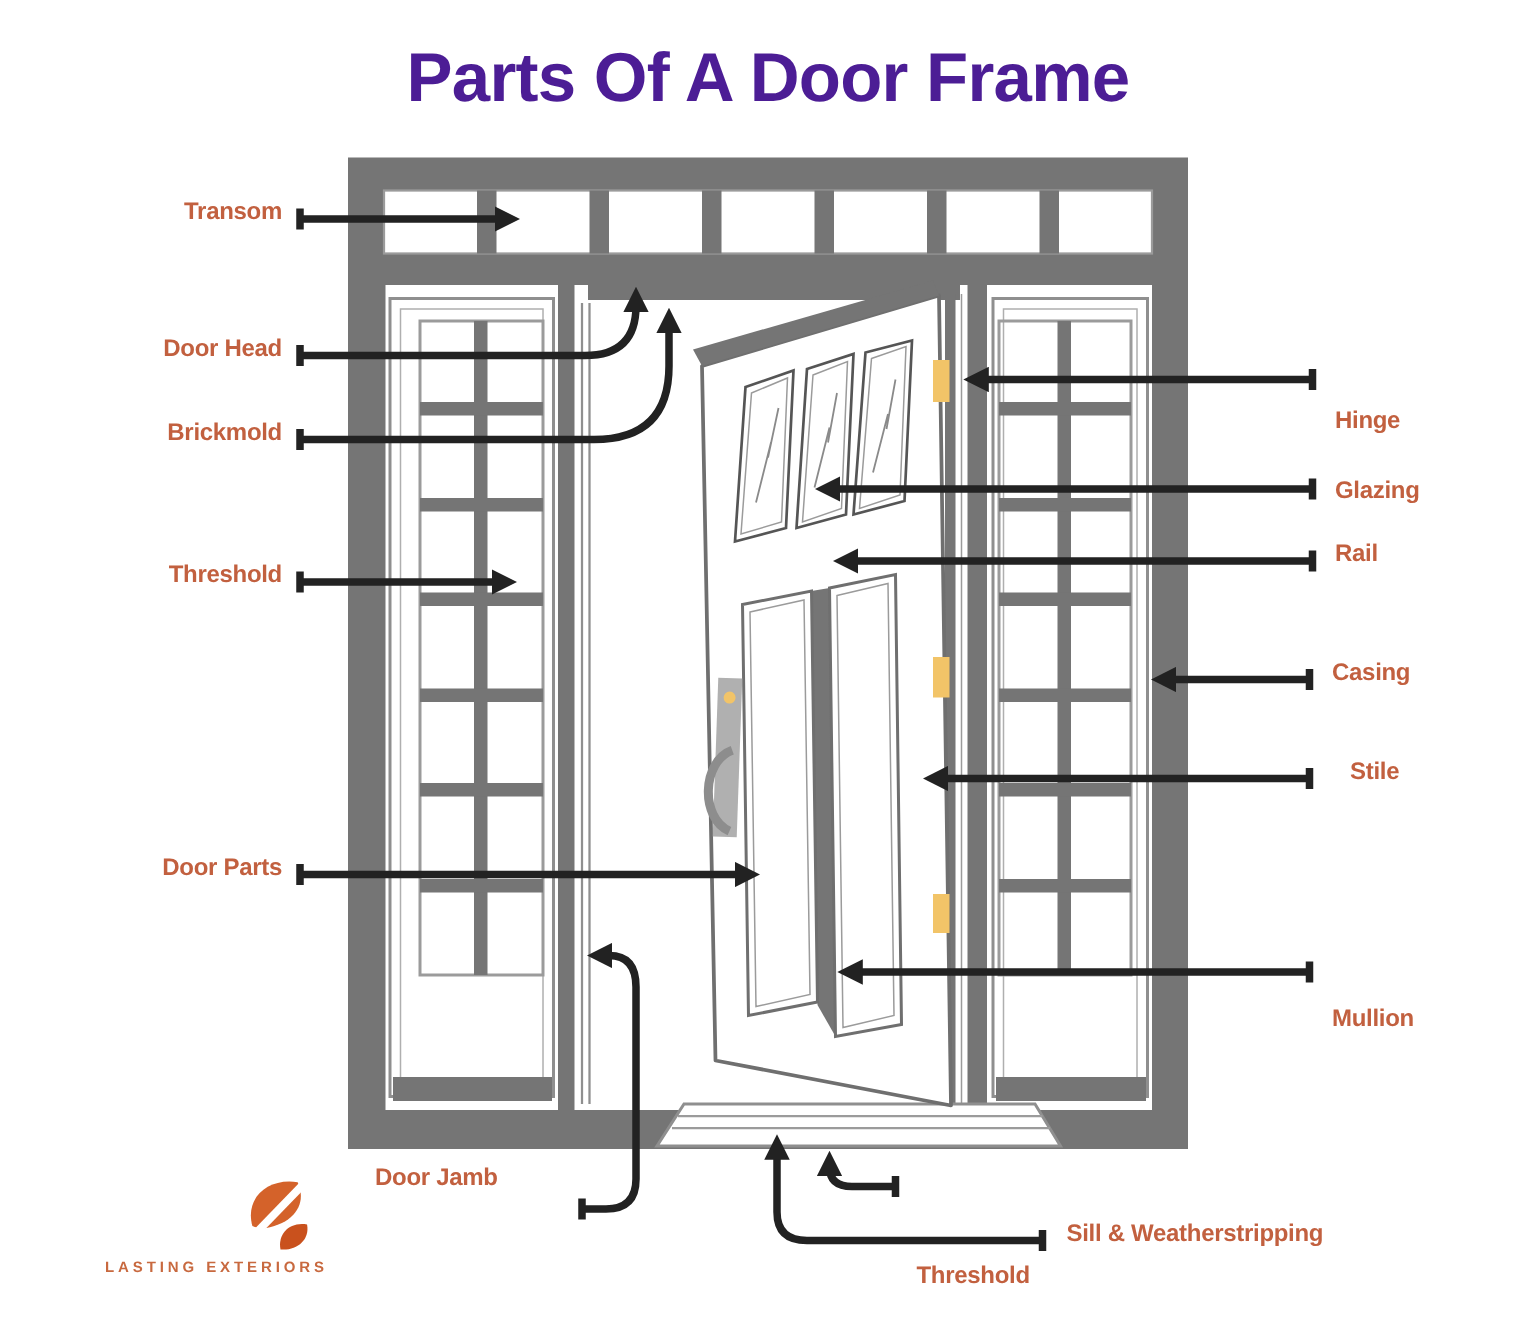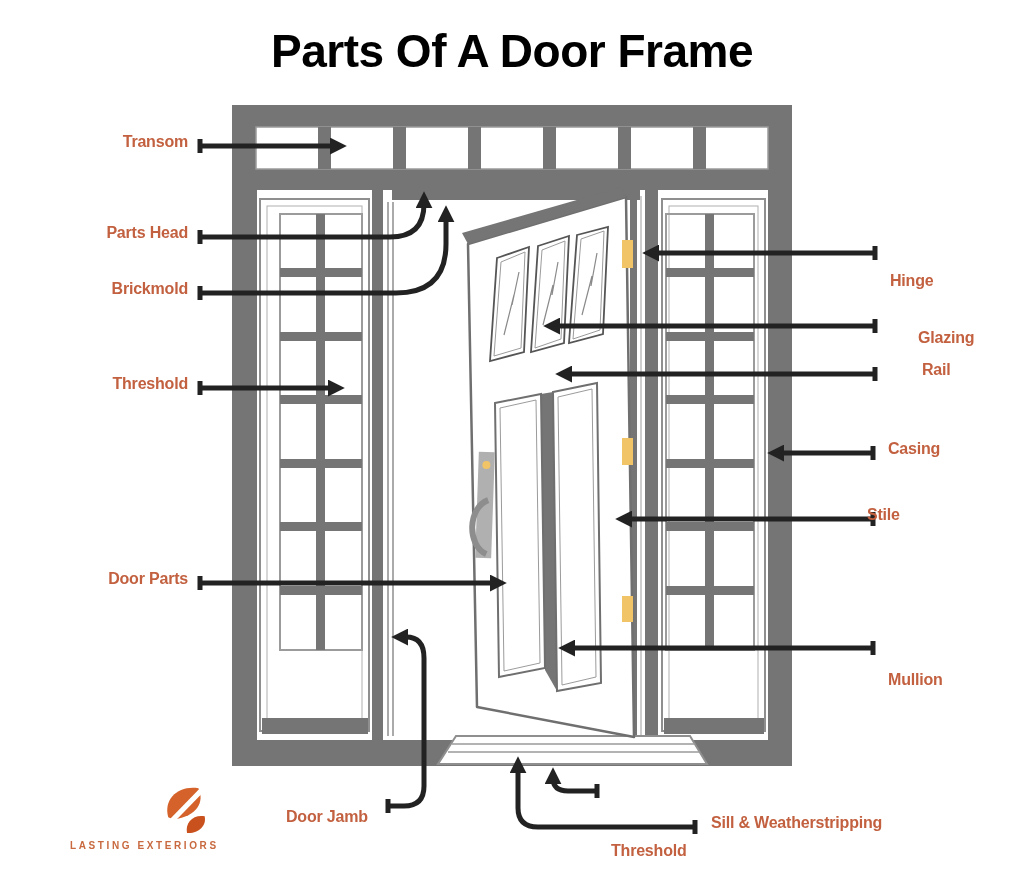--- a/index.html
+++ b/index.html
@@ -19,7 +19,7 @@
   }
   .title{
     position:absolute;left:0;top:24px;width:1024px;text-align:center;
-    font-size:46px;font-weight:bold;color:#000000;letter-spacing:-0.5px;
+    font-size:46px;font-weight:bold;color:#4c1d95;letter-spacing:-0.5px;
   }
   .illus{position:absolute;left:0;top:0;}
   .lbl{

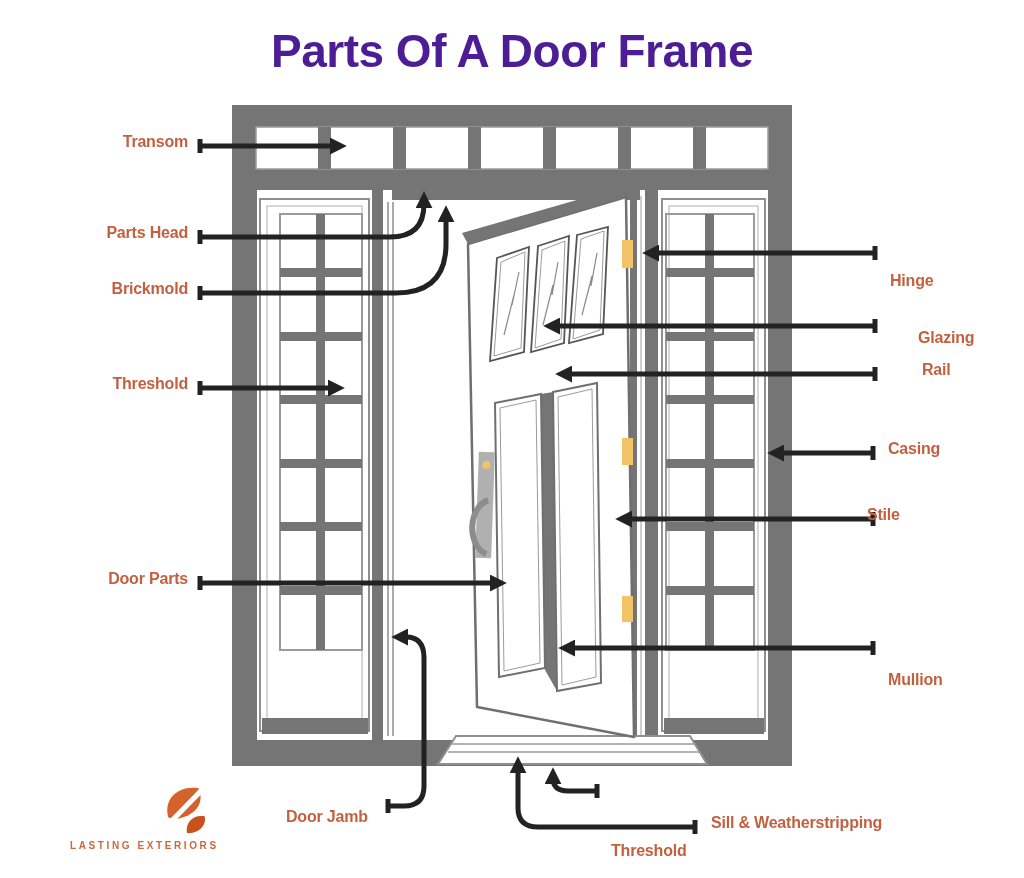--- a/index.html
+++ b/index.html
@@ -172,7 +172,7 @@
 <div class="title">Parts Of A Door Frame</div>
 
 <div class="lbl right-align" style="right:836px;top:133px;">Transom</div>
-<div class="lbl right-align" style="right:836px;top:224px;">Parts Head</div>
+<div class="lbl right-align" style="right:836px;top:224px;">Door Head</div>
 <div class="lbl right-align" style="right:836px;top:280px;">Brickmold</div>
 <div class="lbl right-align" style="right:836px;top:375px;">Threshold</div>
 <div class="lbl right-align" style="right:836px;top:570px;">Door Parts</div>

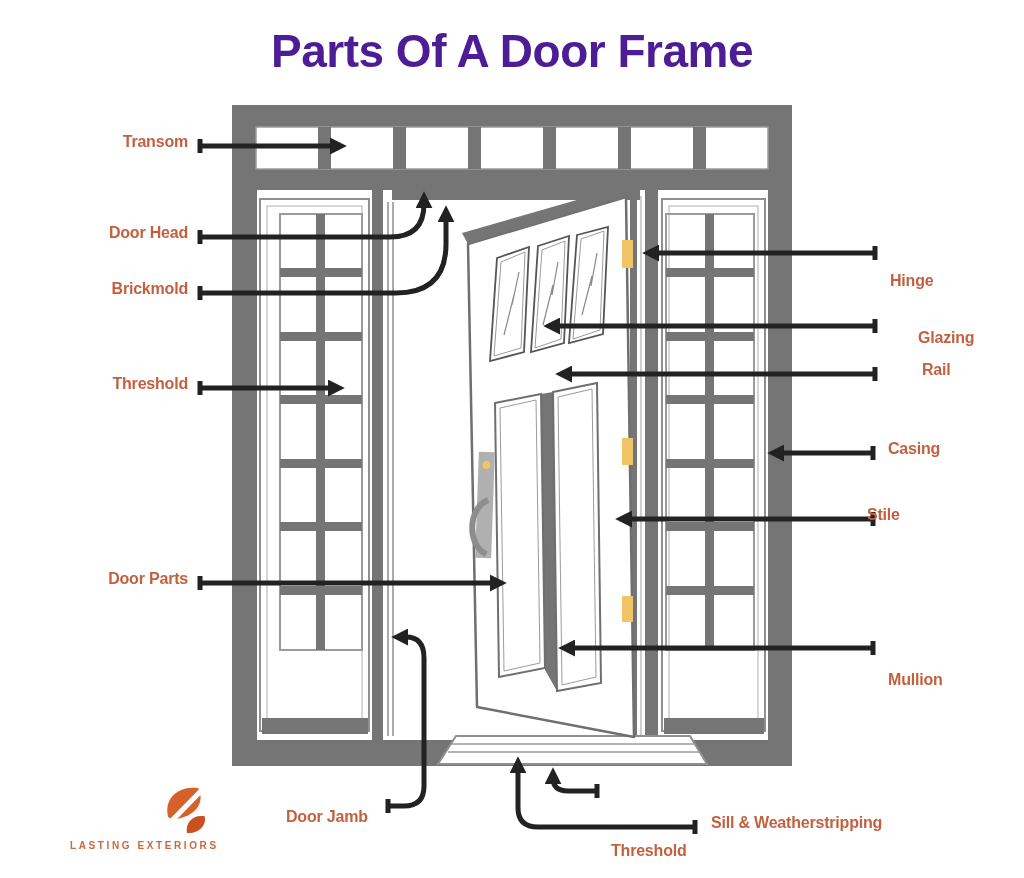--- a/index.html
+++ b/index.html
@@ -179,7 +179,7 @@
 <div class="lbl" style="left:250px;top:808px;margin-left:36px;">Door Jamb</div>
 
 <div class="lbl" style="left:890px;top:240px;margin-top:32px;">Hinge</div>
-<div class="lbl" style="left:890px;top:329px;margin-left:28px;">Glazing</div>
+<div class="lbl" style="left:890px;top:319px;">Glazing</div>
 <div class="lbl" style="left:890px;top:361px;margin-left:32px;">Rail</div>
 <div class="lbl" style="left:888px;top:440px;text-align:center;">Casing</div>
 <div class="lbl" style="left:867px;top:506px;text-align:right;">Stile</div>

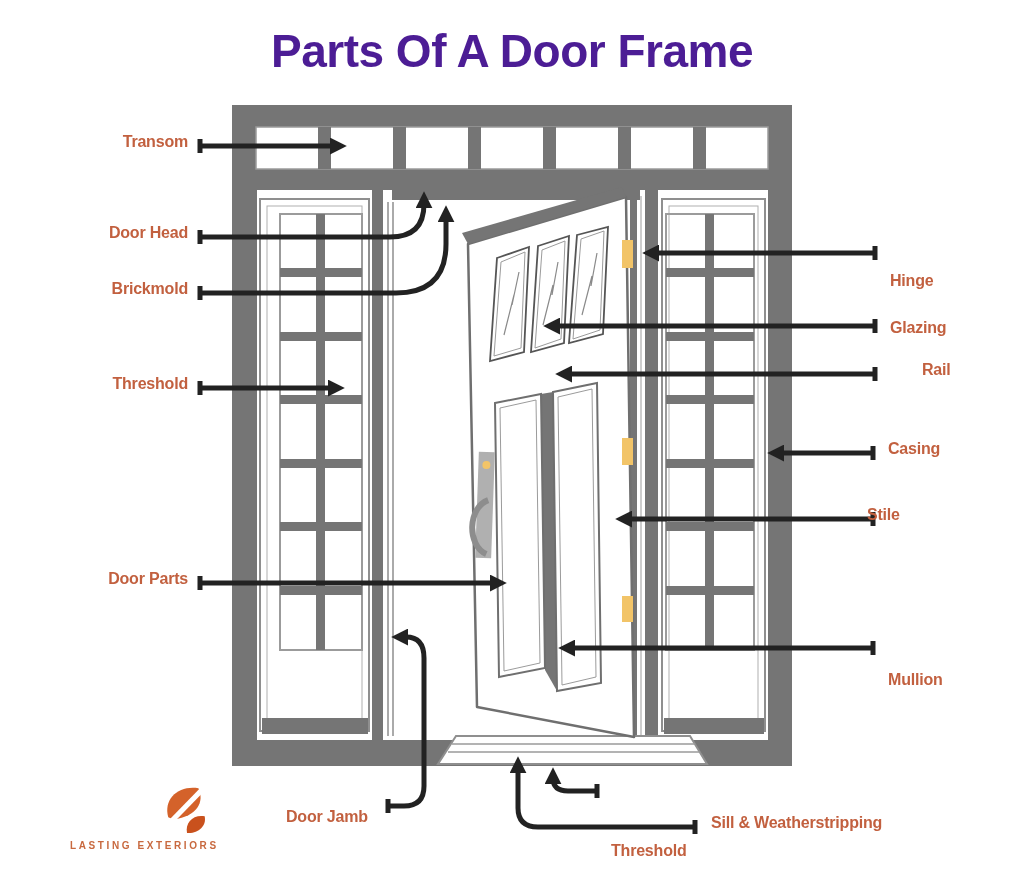--- a/index.html
+++ b/index.html
@@ -180,7 +180,7 @@
 
 <div class="lbl" style="left:890px;top:240px;margin-top:32px;">Hinge</div>
 <div class="lbl" style="left:890px;top:319px;">Glazing</div>
-<div class="lbl" style="left:890px;top:361px;margin-left:32px;">Rail</div>
+<div class="lbl" style="left:890px;top:361px;">Rail</div>
 <div class="lbl" style="left:888px;top:440px;text-align:center;">Casing</div>
 <div class="lbl" style="left:867px;top:506px;text-align:right;">Stile</div>
 <div class="lbl" style="left:888px;top:671px;">Mullion</div>

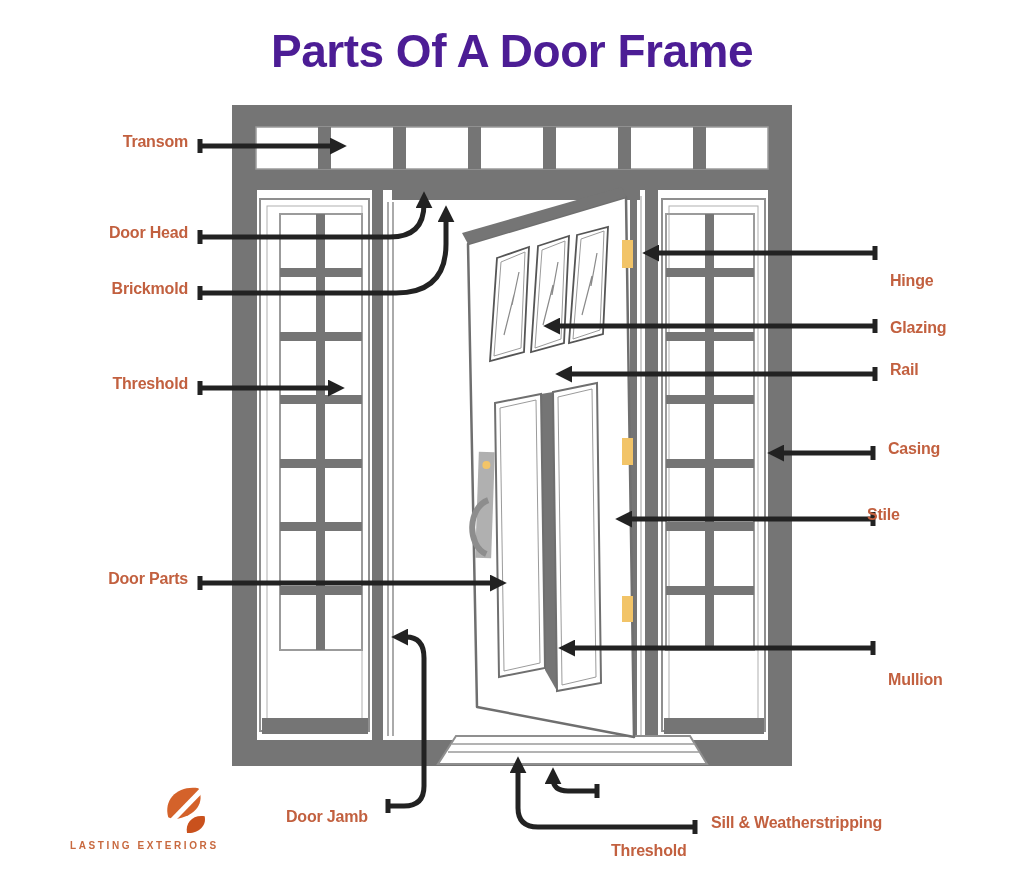--- a/index.html
+++ b/index.html
@@ -182,7 +182,7 @@
 <div class="lbl" style="left:890px;top:319px;">Glazing</div>
 <div class="lbl" style="left:890px;top:361px;">Rail</div>
 <div class="lbl" style="left:888px;top:440px;text-align:center;">Casing</div>
-<div class="lbl" style="left:867px;top:506px;text-align:right;">Stile</div>
+<div class="lbl" style="left:900px;top:506px;text-align:right;">Stile</div>
 <div class="lbl" style="left:888px;top:671px;">Mullion</div>
 <div class="lbl" style="left:611px;top:817px;margin-top:25px;">Threshold</div>
 <div class="lbl" style="left:711px;top:814px;">Sill &amp; Weatherstripping</div>

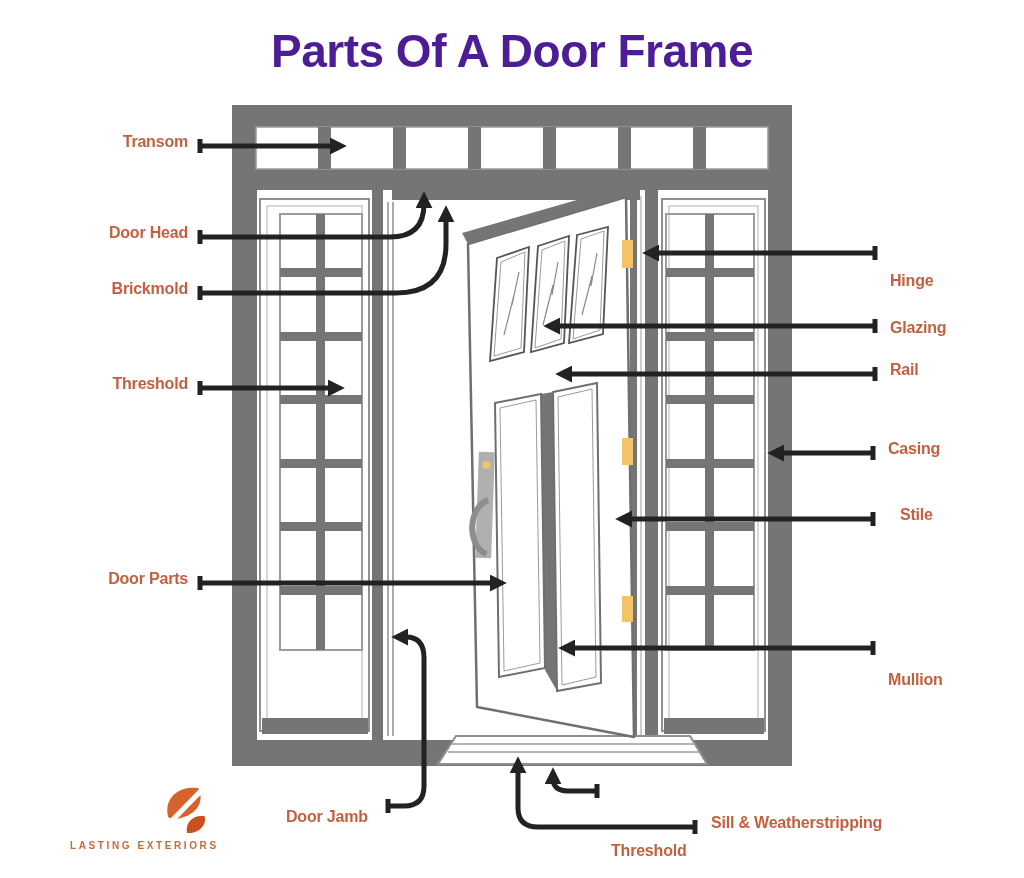--- a/index.html
+++ b/index.html
@@ -176,7 +176,7 @@
 <div class="lbl right-align" style="right:836px;top:280px;">Brickmold</div>
 <div class="lbl right-align" style="right:836px;top:375px;">Threshold</div>
 <div class="lbl right-align" style="right:836px;top:570px;">Door Parts</div>
-<div class="lbl" style="left:250px;top:808px;margin-left:36px;">Door Jamb</div>
+<div class="lbl" style="left:250px;top:777px;">Door Jamb</div>
 
 <div class="lbl" style="left:890px;top:240px;margin-top:32px;">Hinge</div>
 <div class="lbl" style="left:890px;top:319px;">Glazing</div>

